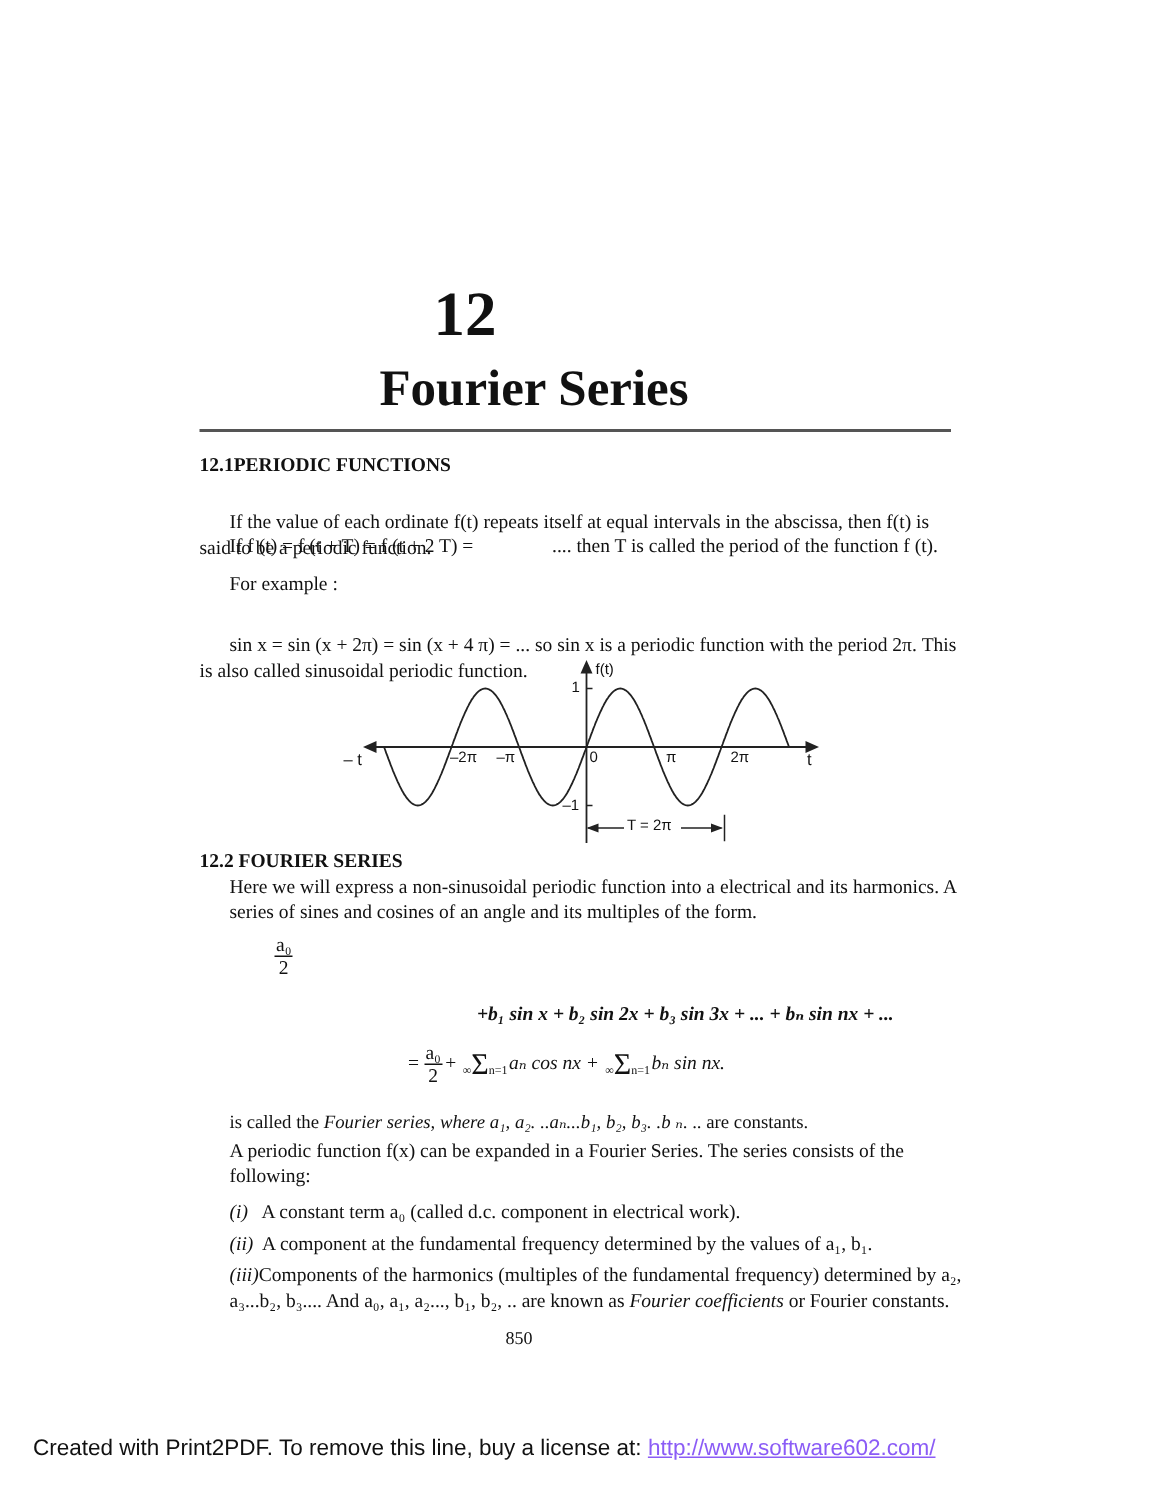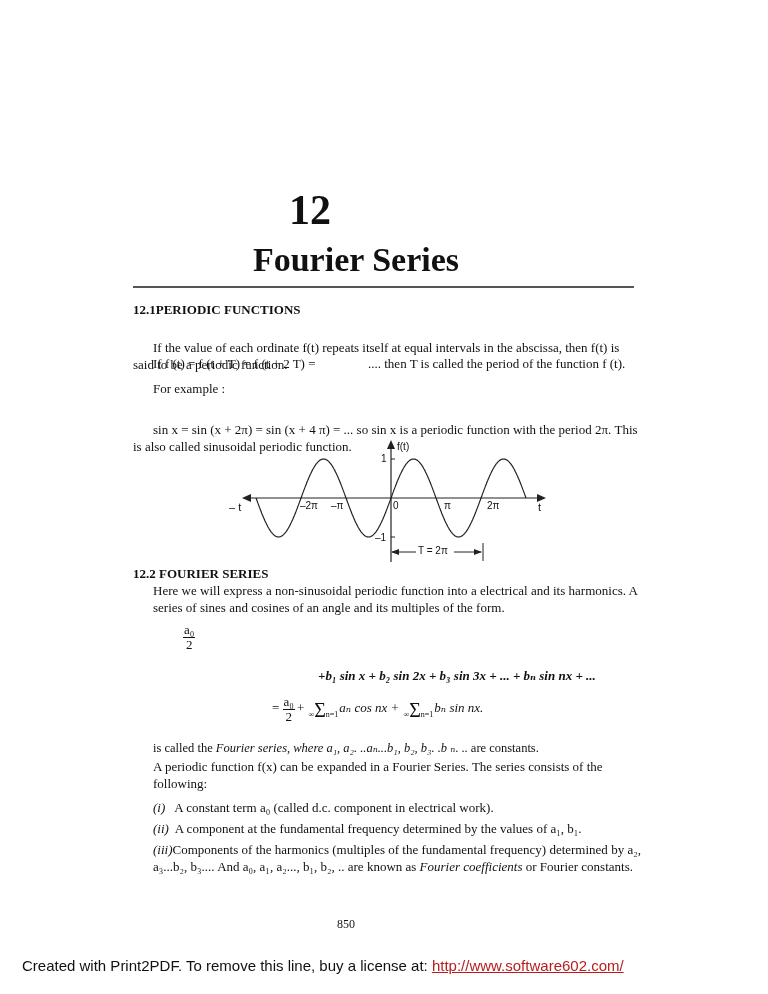--- a/index.html
+++ b/index.html
@@ -22,7 +22,7 @@
   .sum .sig { font-size:20px; line-height:18px; }
   .footer { left:22px; top:957px; font-family:"Liberation Sans", "DejaVu Sans", sans-serif; font-size:15px; color:#111; }
   .footer a { color:#b91c1c; text-decoration:underline; }
-  .pageno { left:0; width:692px; text-align:center; top:885px; font-size:12px;margin-top:32px; }
+  .pageno { left:0; width:692px; text-align:center; top:885px; font-size:12px; }
 </style>
 </head>
 <body>

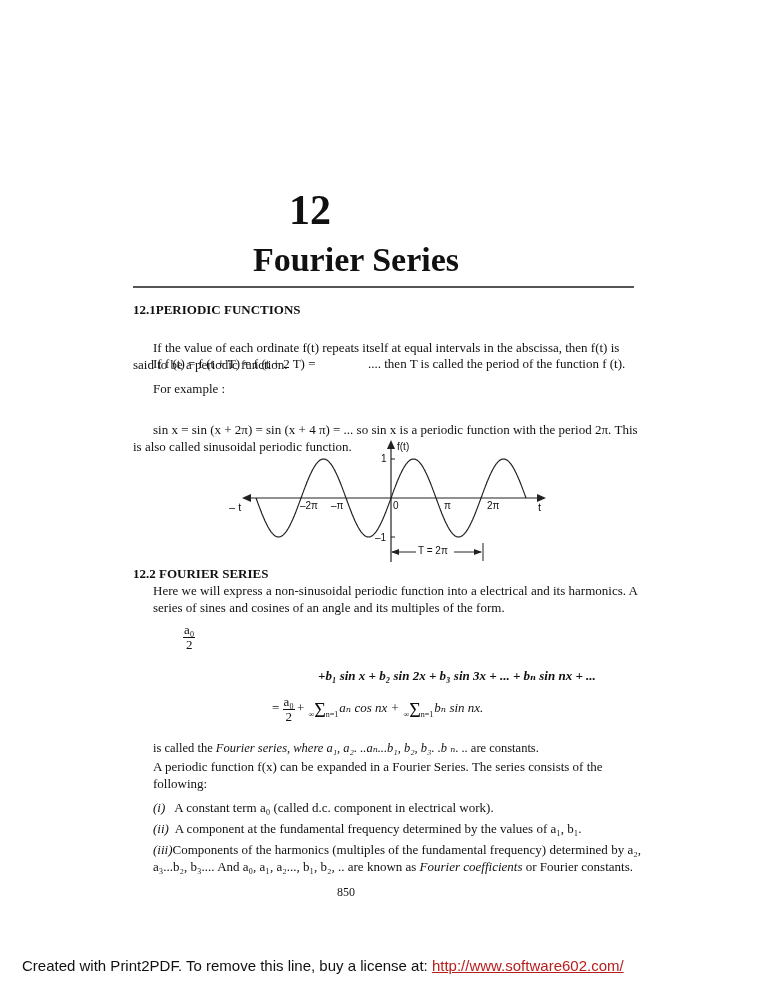--- a/index.html
+++ b/index.html
@@ -21,7 +21,7 @@
   .sum { display:inline-block; vertical-align:middle; text-align:center; font-size:8px; line-height:9px; margin:0 1px; }
   .sum .sig { font-size:20px; line-height:18px; }
   .footer { left:22px; top:957px; font-family:"Liberation Sans", "DejaVu Sans", sans-serif; font-size:15px; color:#111; }
-  .footer a { color:#b91c1c; text-decoration:underline; }
+  .footer a { color:#8b5cf6; text-decoration:underline; }
   .pageno { left:0; width:692px; text-align:center; top:885px; font-size:12px; }
 </style>
 </head>

